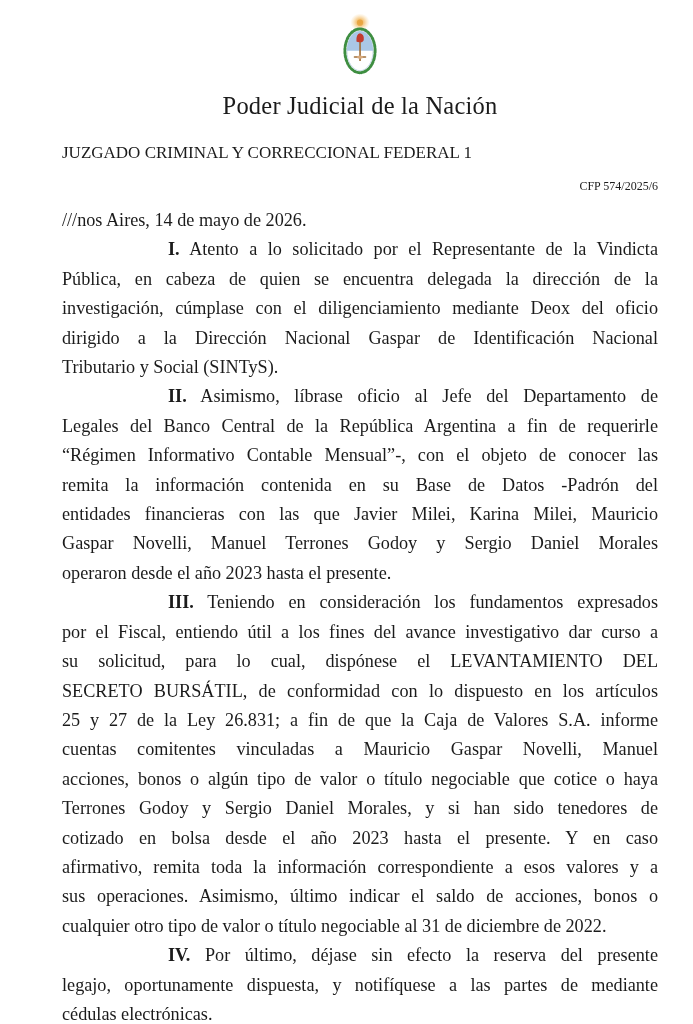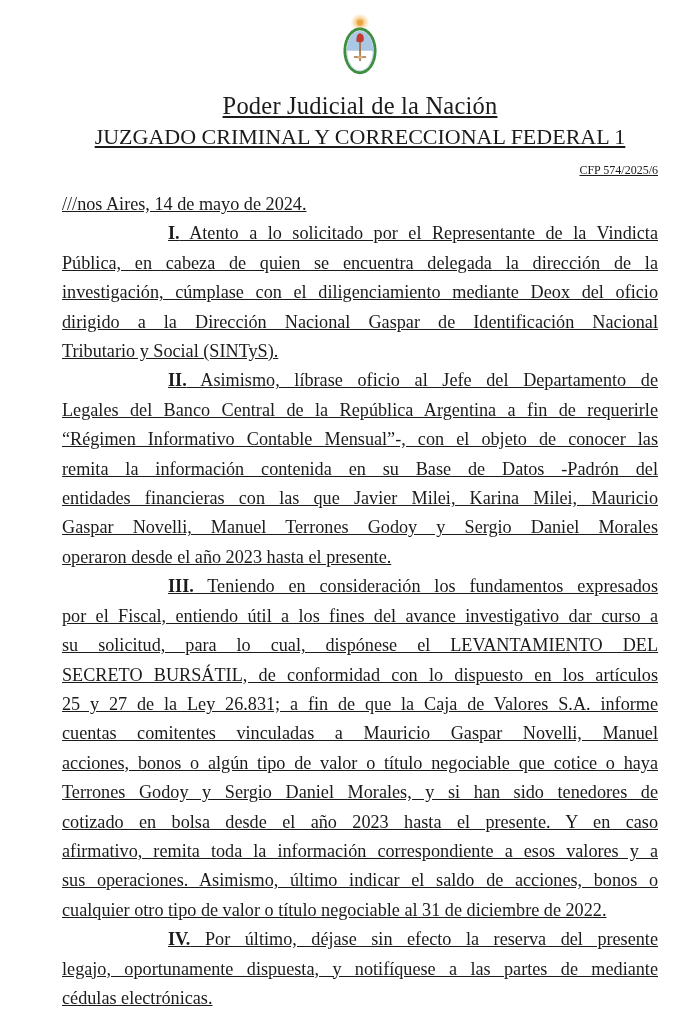--- a/index.html
+++ b/index.html
@@ -12,7 +12,6 @@
     overflow: hidden;
     font-family: "Liberation Serif", "DejaVu Serif", serif;
     color: #1b1b1b;
-    text-decoration: underline;
   }
   .content {
     margin-left: 62px;

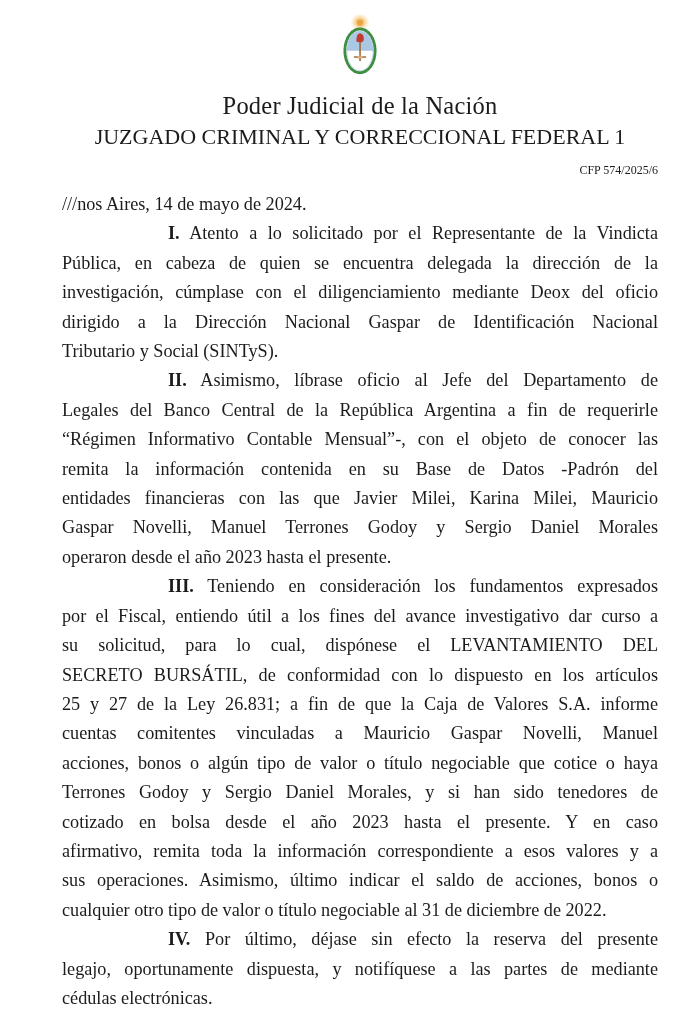--- a/index.html
+++ b/index.html
@@ -31,9 +31,9 @@
     letter-spacing: 0.2px;
   }
   .doc-subtitle {
-    margin-top: 7px;
-    text-align: center;
-    font-size: 22px;
+    margin-top: 23px;
+    text-align: left;
+    font-size: 17px;
     line-height: 20px;
   }
   .case-number {

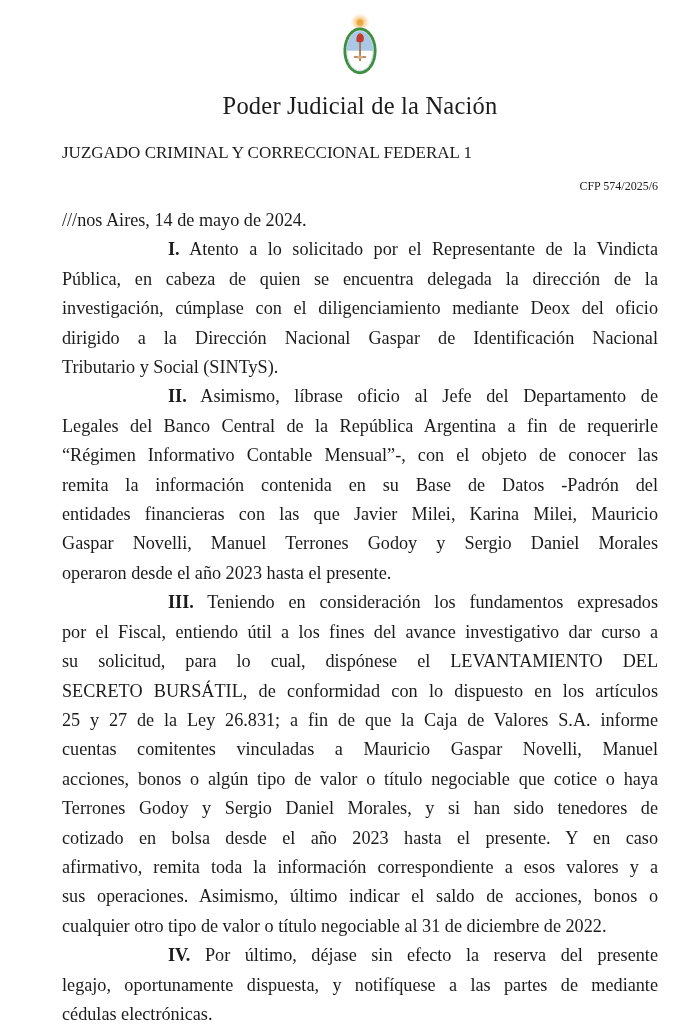--- a/index.html
+++ b/index.html
@@ -102,7 +102,7 @@
     <div class="case-number">CFP 574/2025/6</div>
 
     <div class="doc-body">
-      <div class="dateline">///nos Aires, 14 de mayo de 2024.</div>
+      <div class="dateline">///nos Aires, 14 de mayo de 2026.</div>
       <div>
           <div class="doc-line first"><span class="pnum">I.</span> Atento a lo solicitado por el Representante de la Vindicta</div>
           <div class="doc-line">Pública, en cabeza de quien se encuentra delegada la dirección de la</div>

